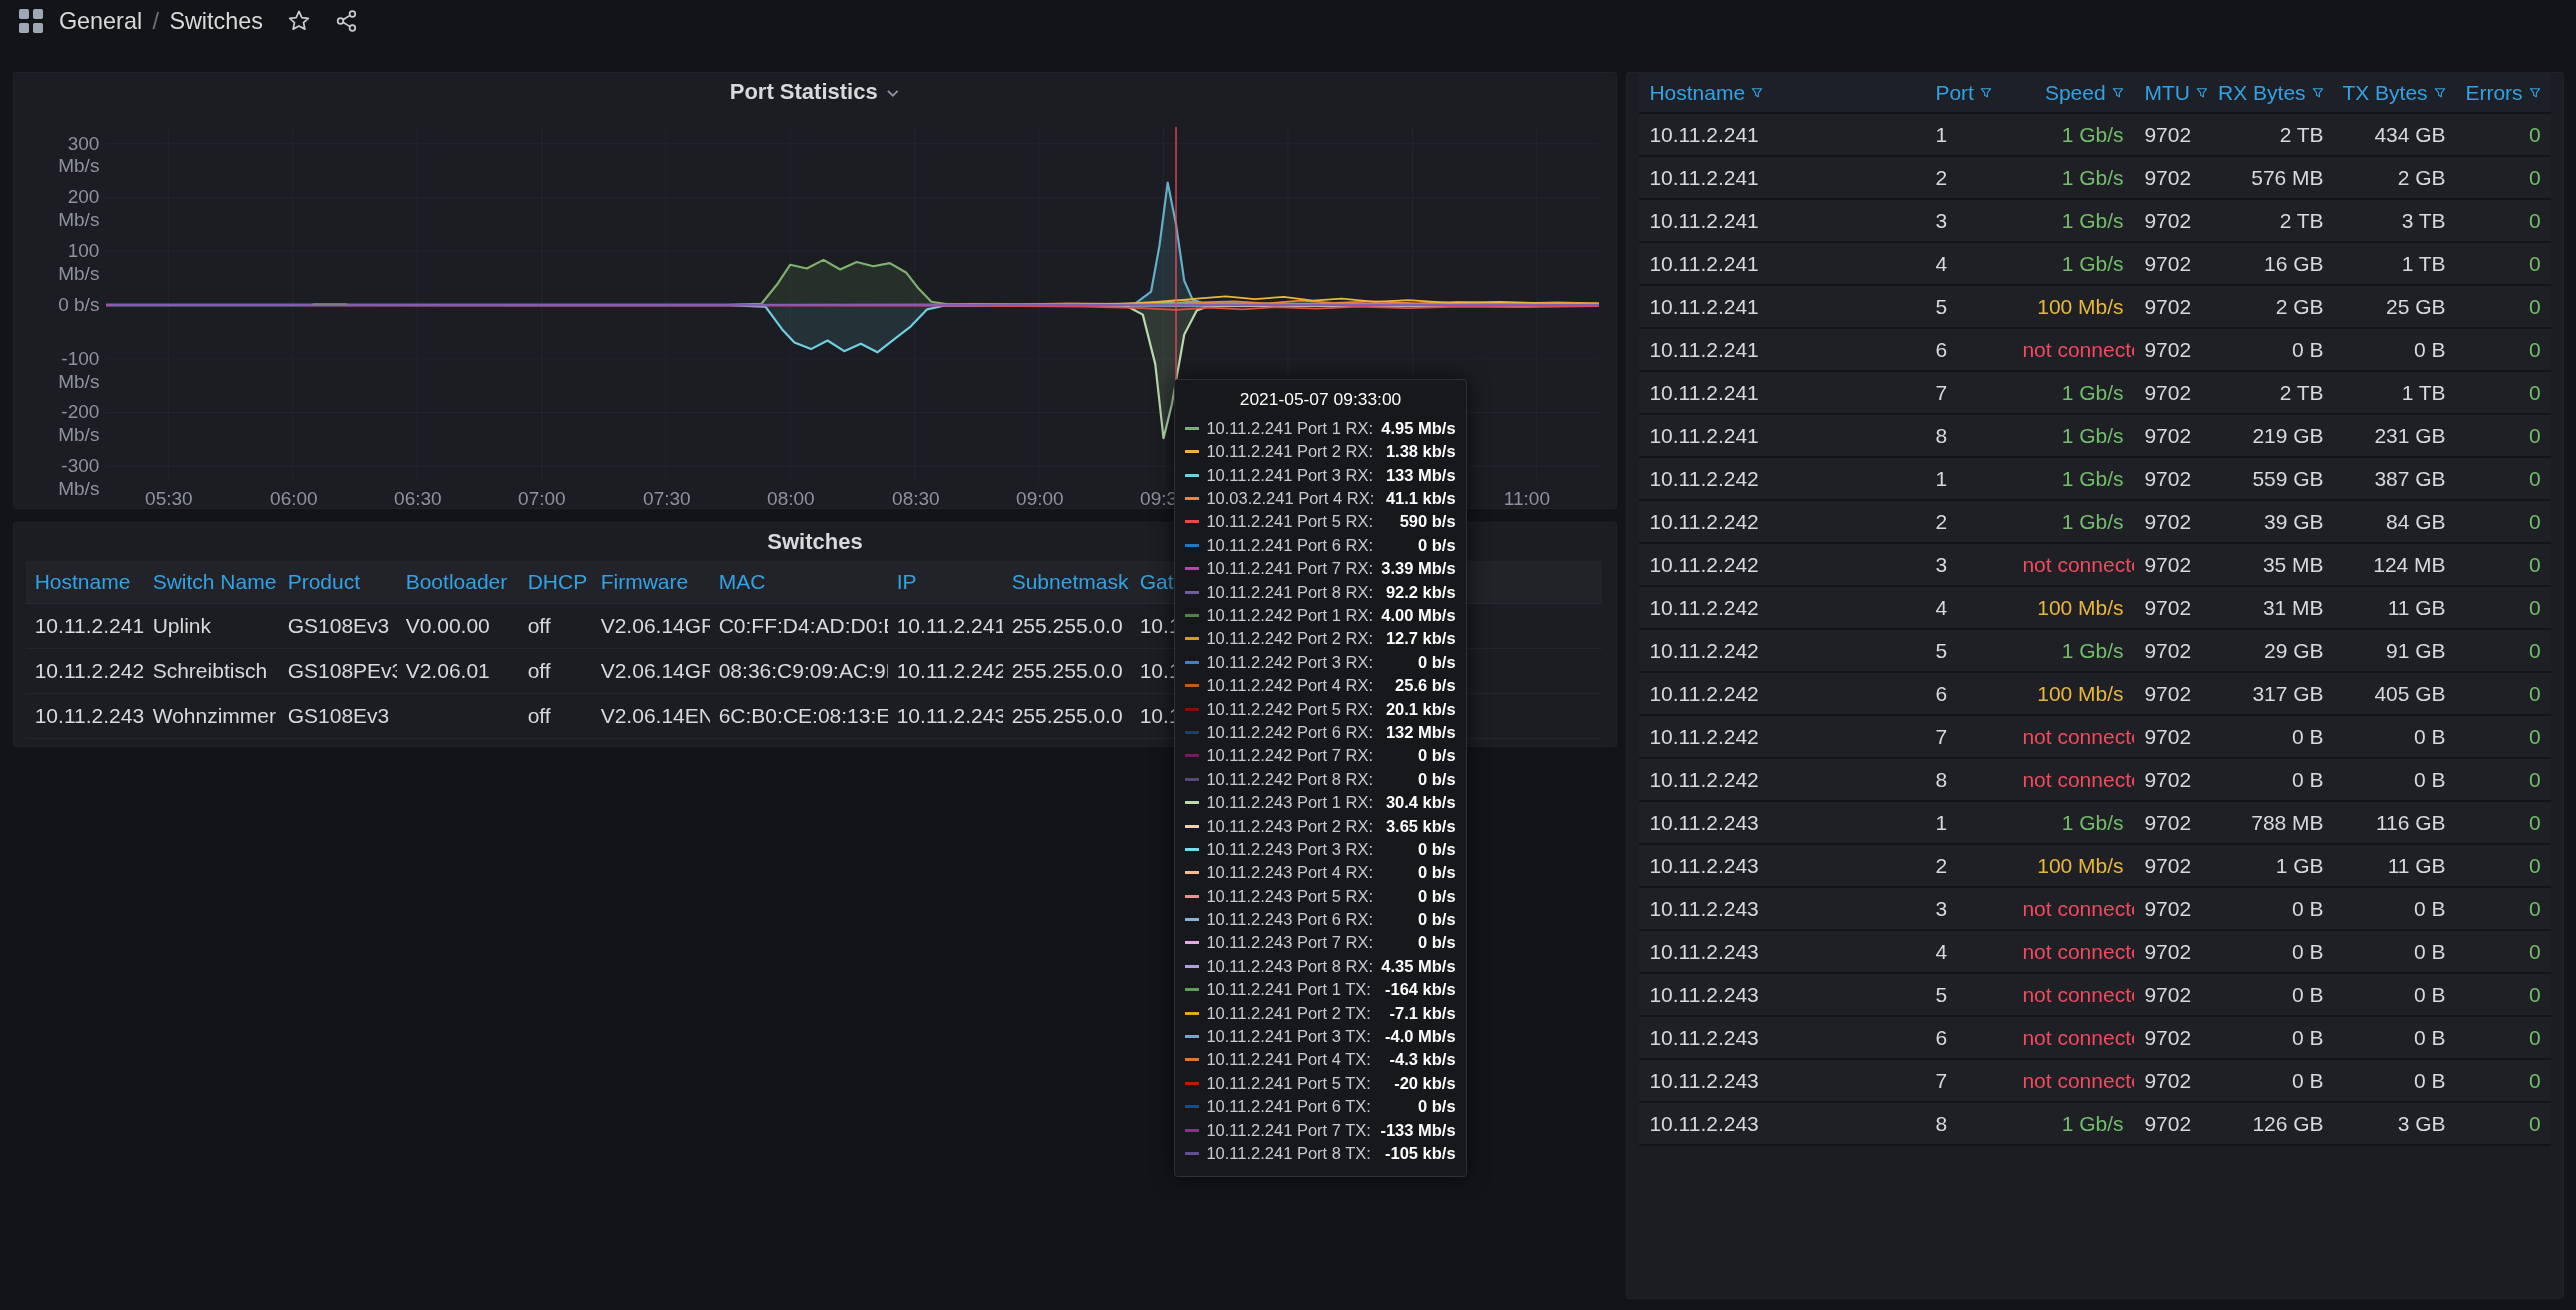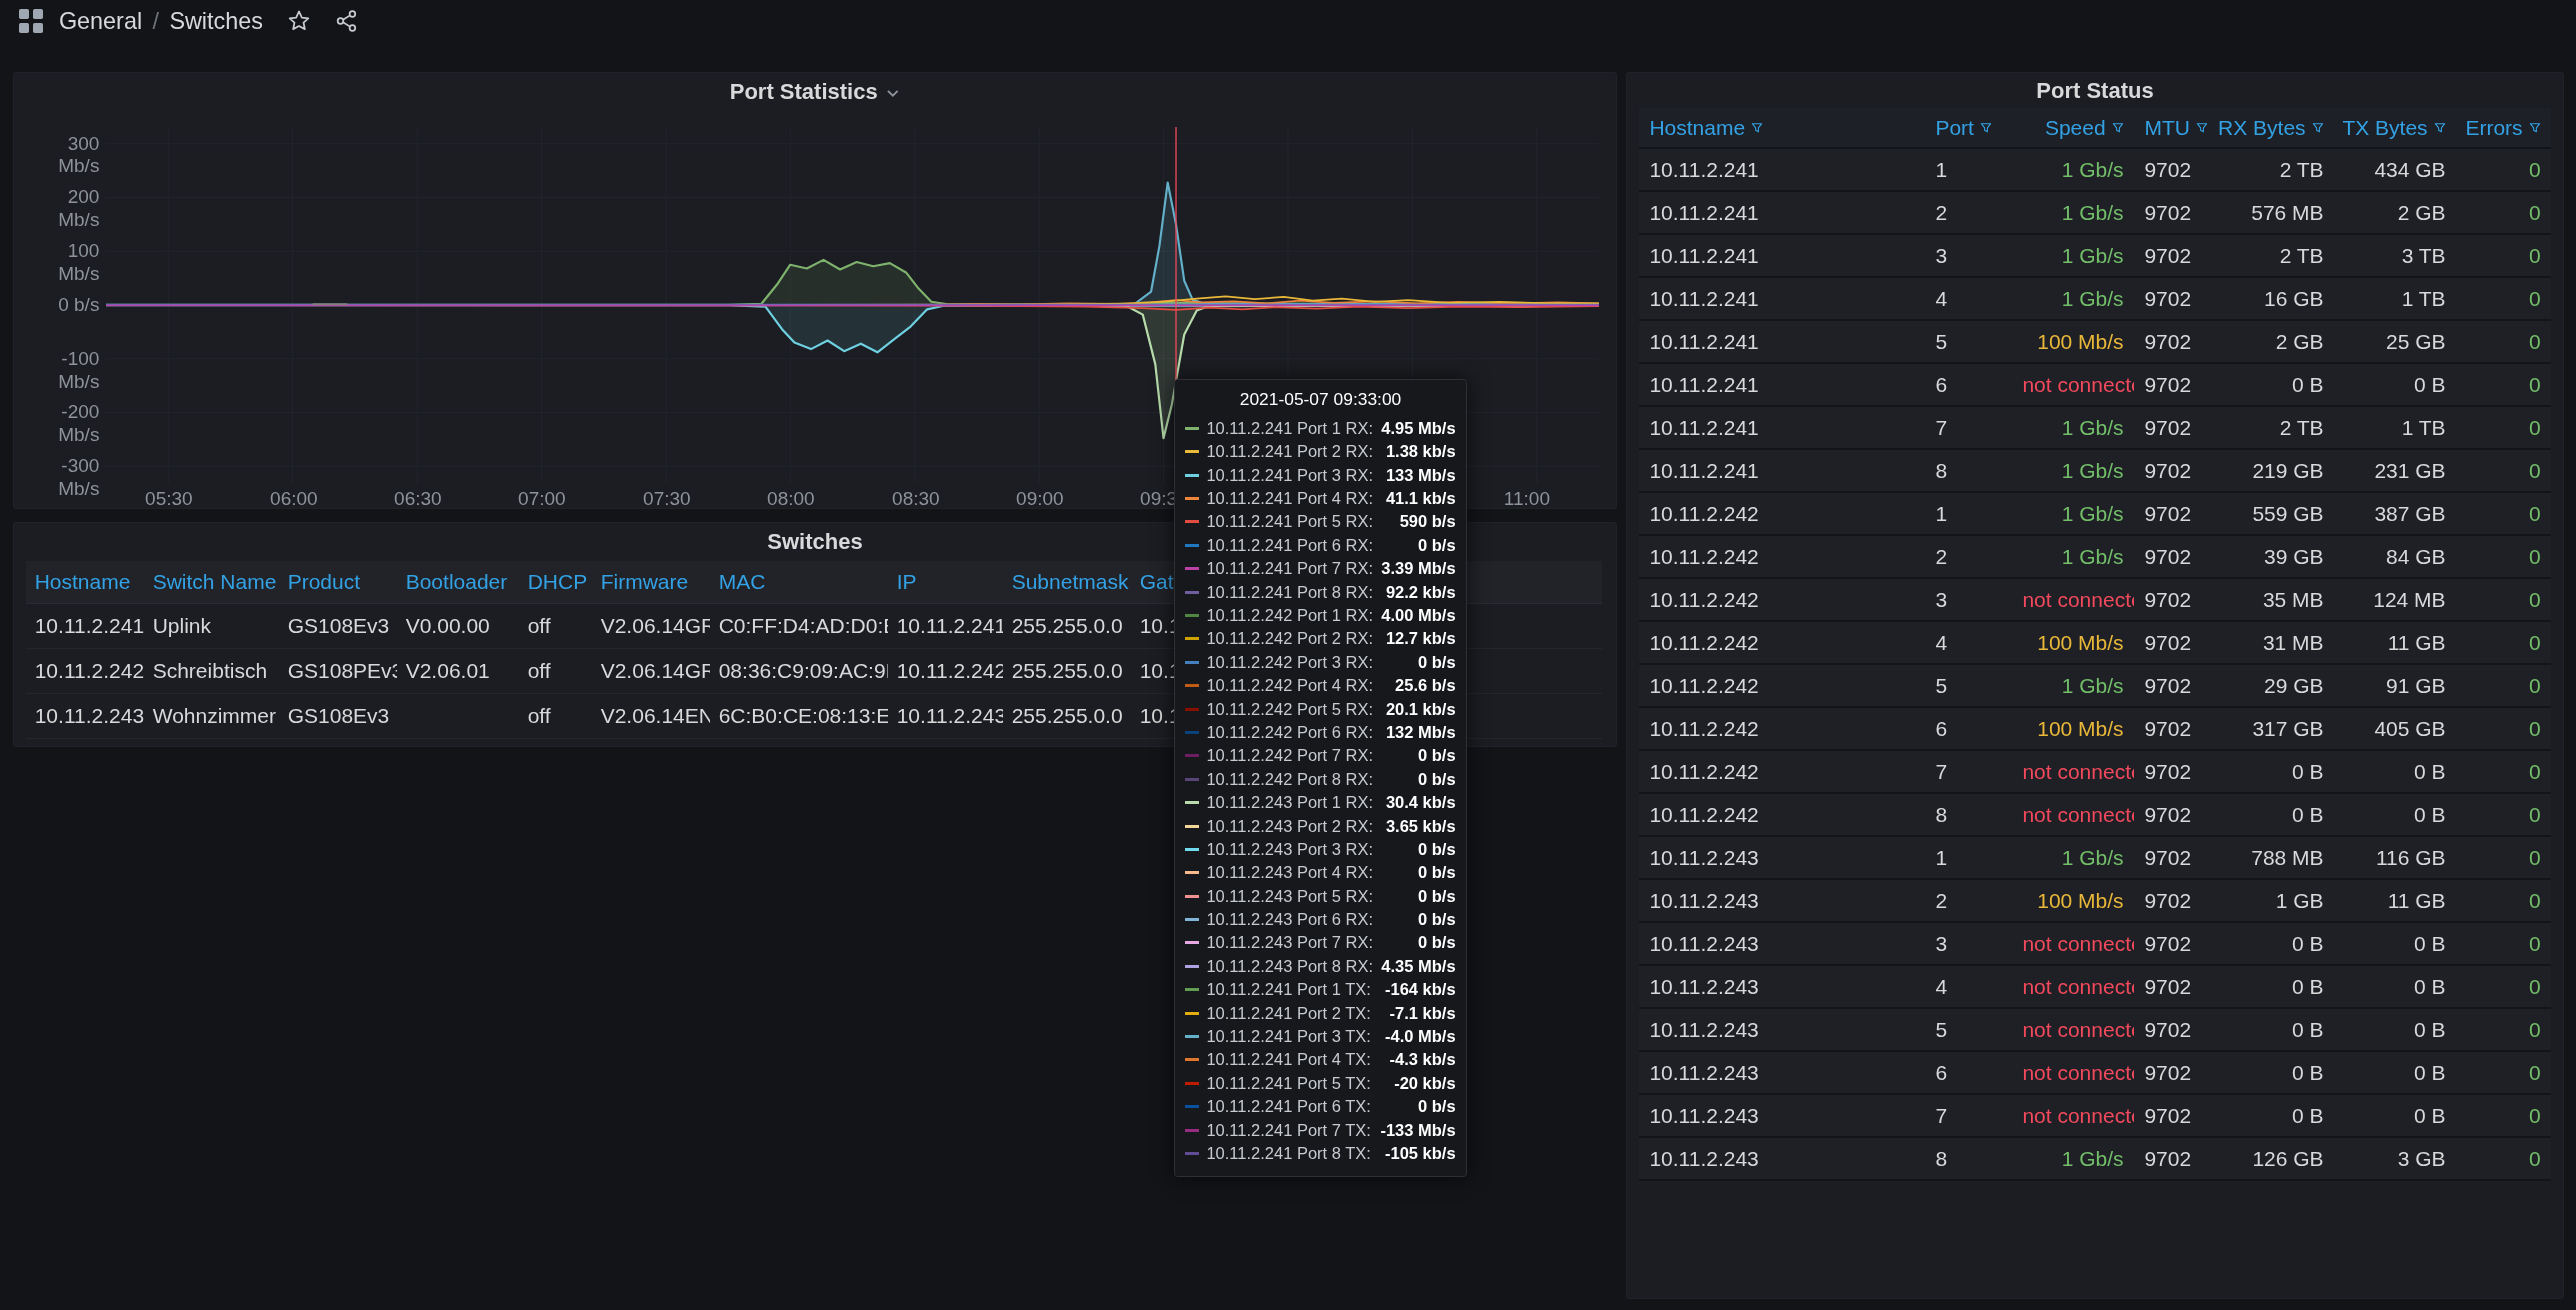--- a/index.html
+++ b/index.html
@@ -216,9 +216,6 @@
 </div>
 
 <div class="panel" id="port-status-panel" style="left:1626px;top:72px;width:938px;height:1227px">
-  <div class="panel-title" style="height:35px">
-    <span>Port Status</span>
-  </div>
   <table id="port-status-table" style="width:911px">
       <colgroup>
         <col style="width: 286px;">

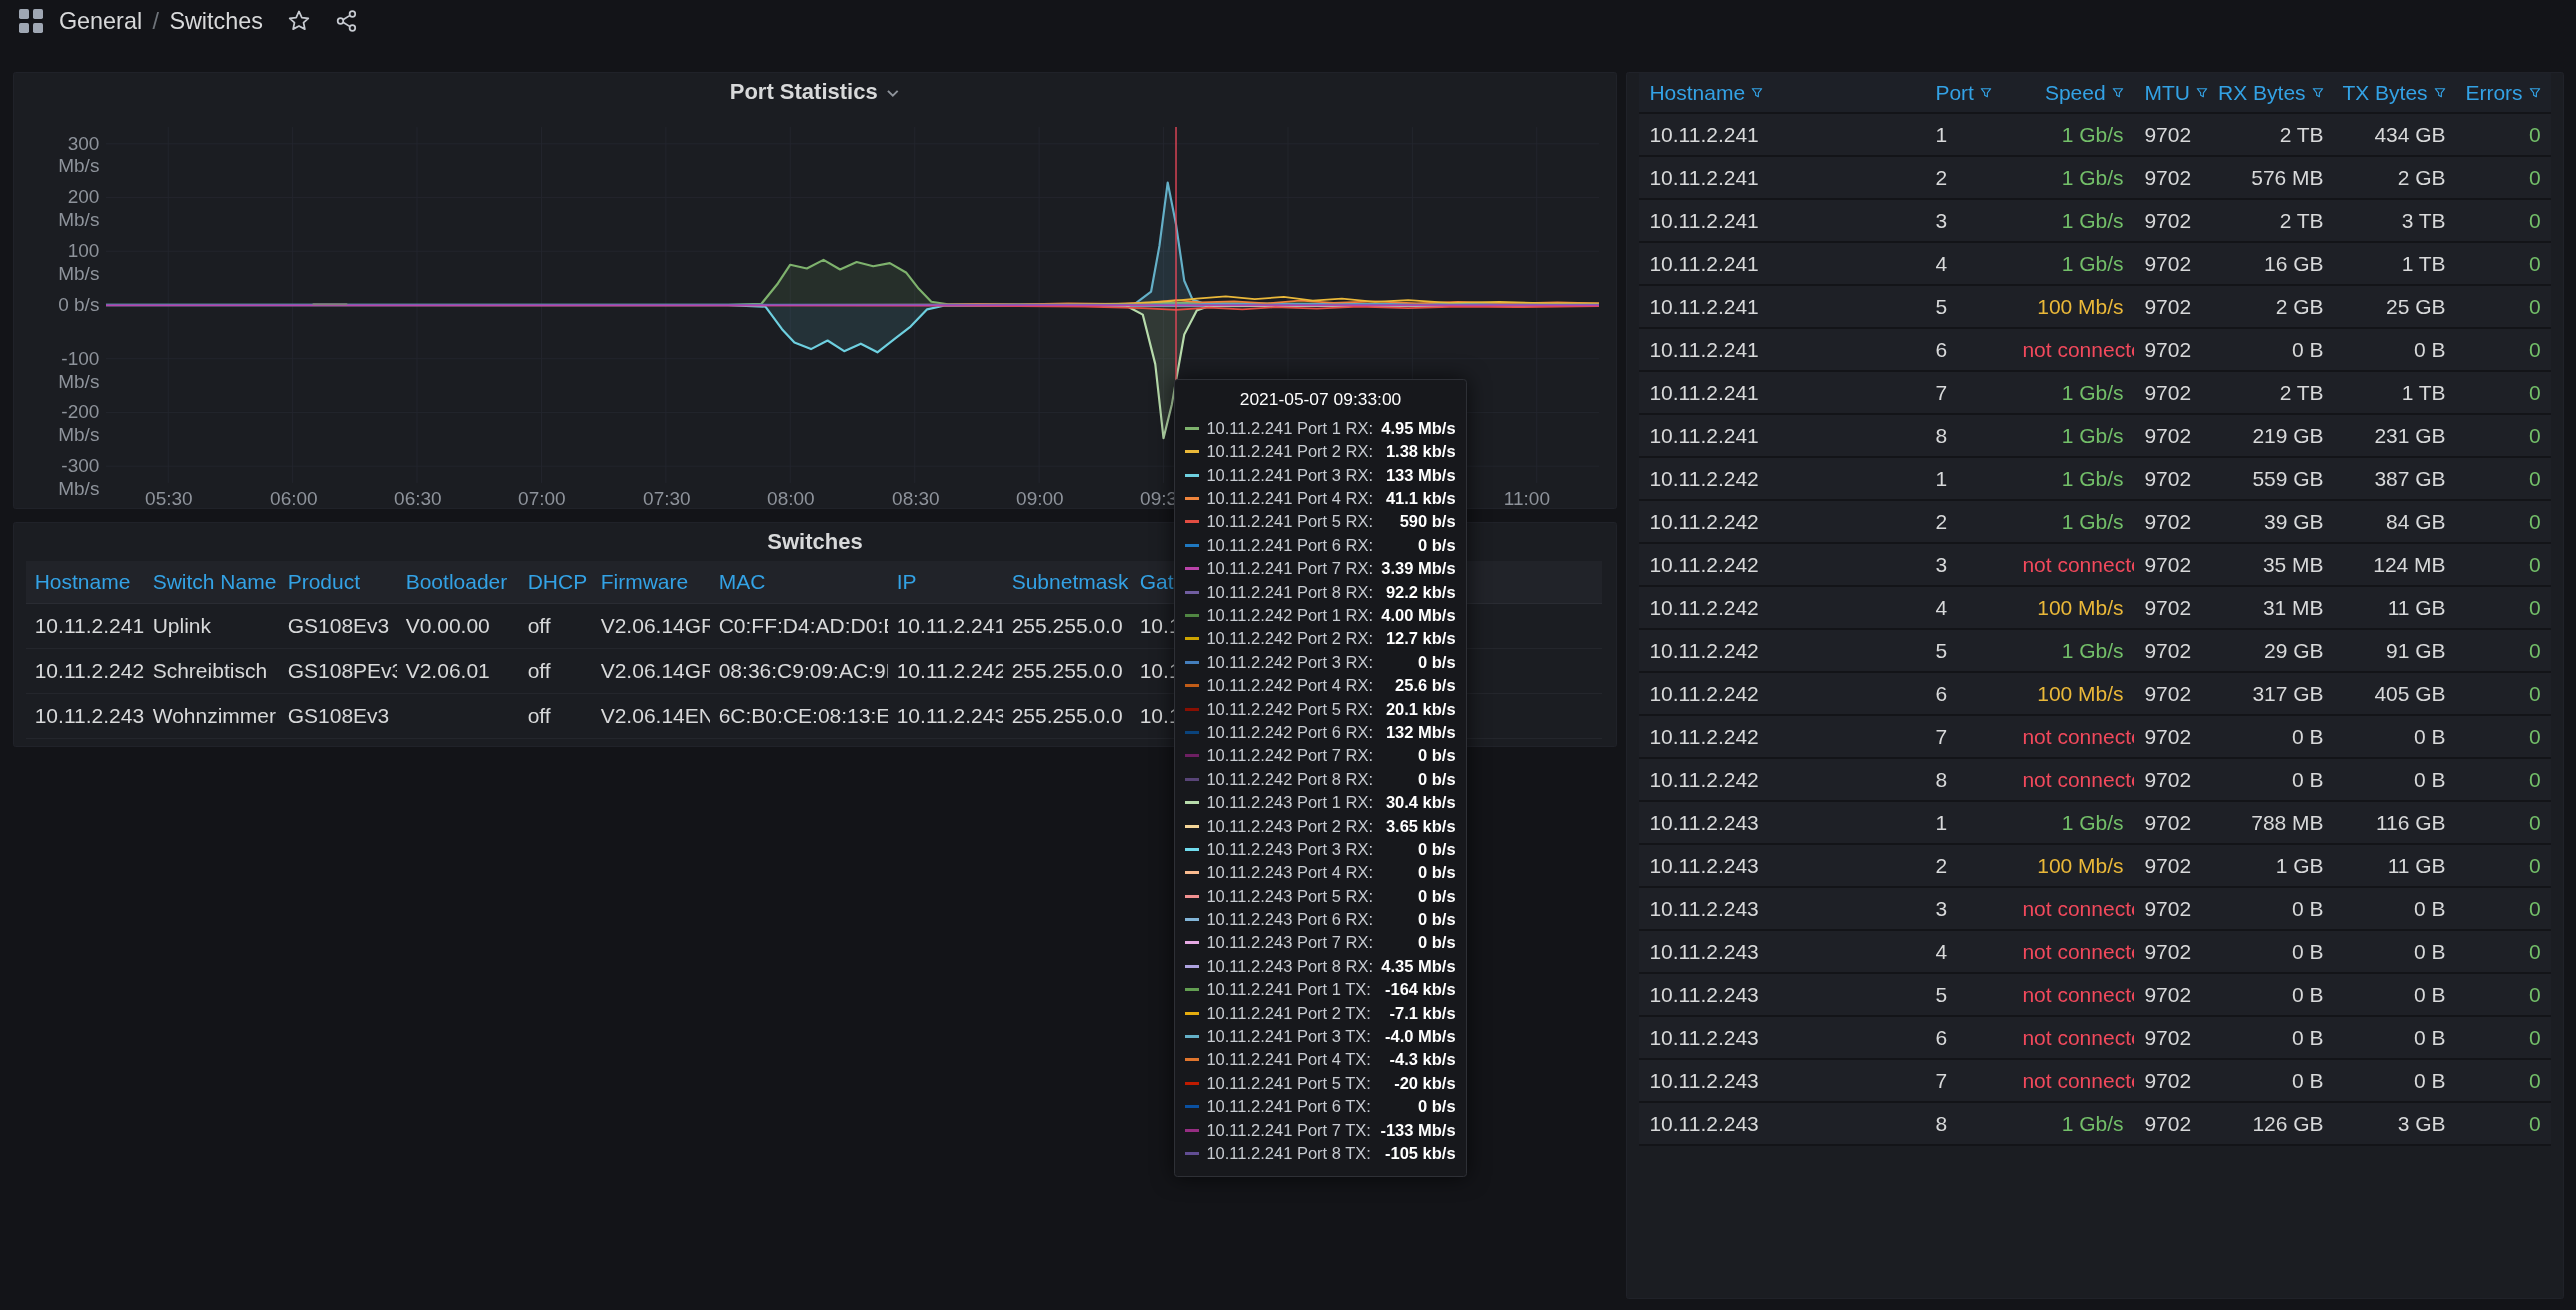--- a/index.html
+++ b/index.html
@@ -541,7 +541,7 @@
       </div>
       <div class="trow">
         <span class="tswatch" style="border-top-color: rgb(239, 132, 60);"></span>
-        <span class="tlabel">10.11.2.241 Port 4 RX:</span>
+        <span class="tlabel">10.03.2.241 Port 4 RX:</span>
         <span class="tval">41.1 kb/s</span>
       </div>
       <div class="trow">

